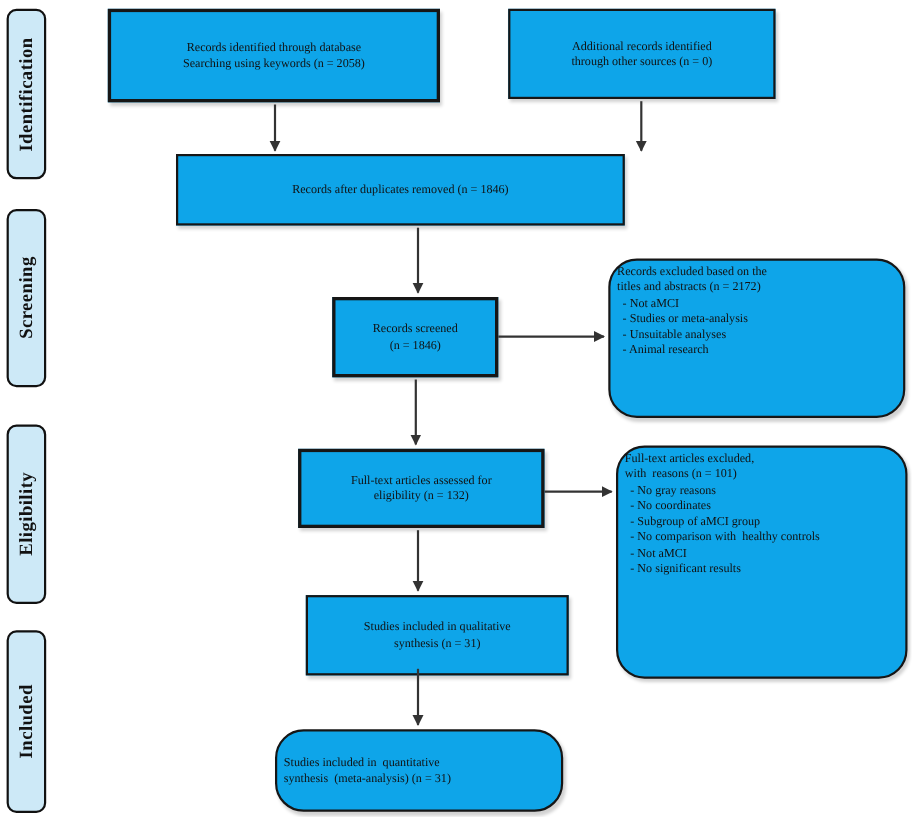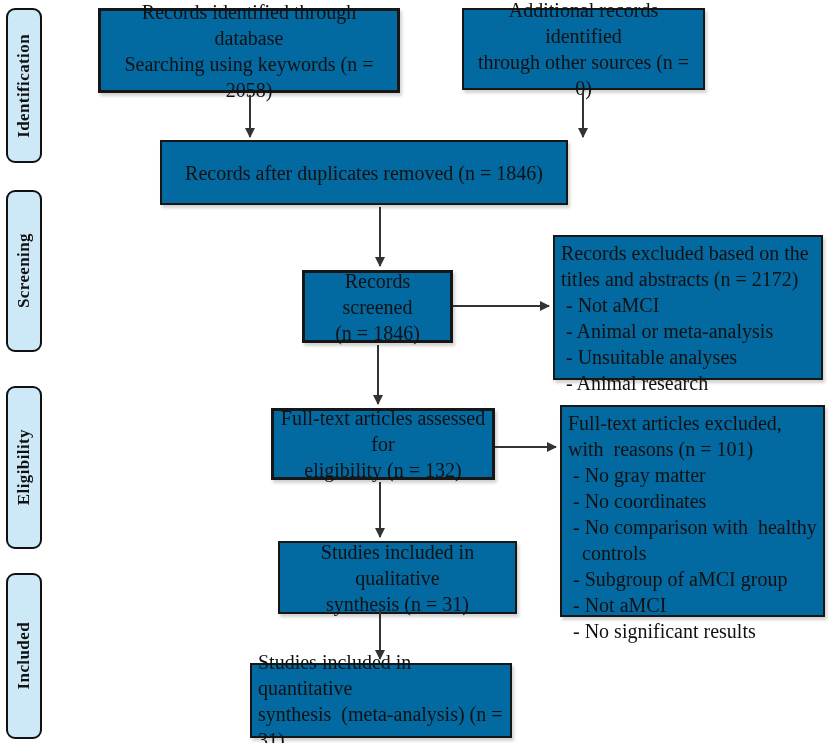--- a/index.html
+++ b/index.html
@@ -38,14 +38,14 @@
   
   .fbox {
     position: absolute;
-    background: #0369a1;
+    background: #0ea5e9;
     border: 2.5px solid #161616;
     box-sizing: border-box;
     box-shadow: 2px 3px 3px rgba(0,0,0,0.18);
     display: flex;
     flex-direction: column;
     justify-content: center;
-    font-size: 20px;
+    font-size: 11px;
     line-height: 1.3;
   }
   .fbox.thick { border-width: 3px; }

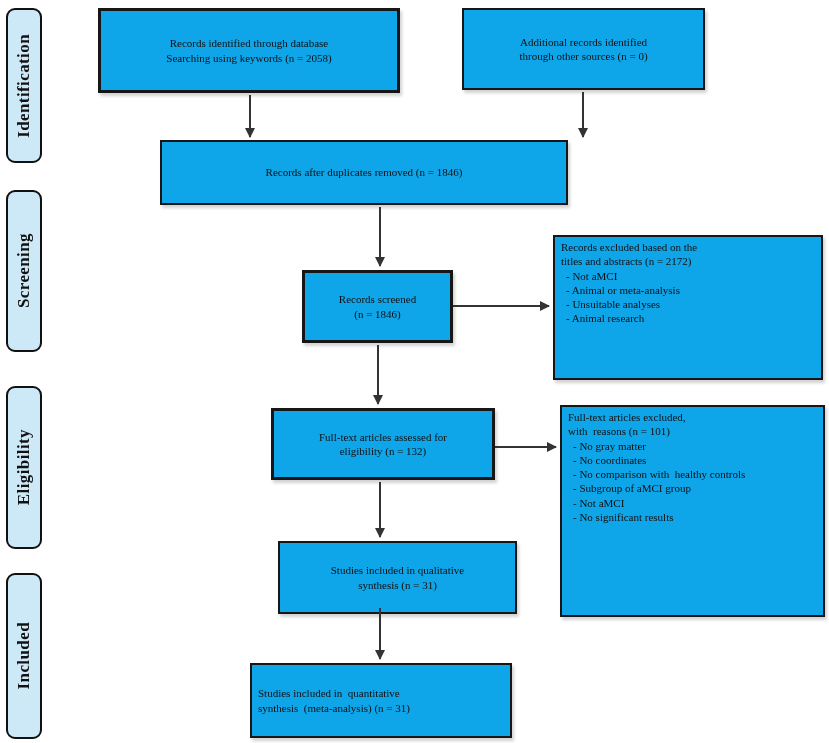--- a/index.html
+++ b/index.html
@@ -51,7 +51,7 @@
   .fbox.thick { border-width: 3px; }
   .fbox .lines > div { white-space: pre-wrap; }
   .fbox.center { text-align: center; padding: 2px 4px; }
-  .fbox.left   { text-align: left; padding: 3px 5px 3px 6px; }
+  .fbox.left   { text-align: left; padding: 3px 5px 3px 6px; border-radius: 26px; }
   .items > div {
     white-space: pre-wrap;
     padding-left: 14px;

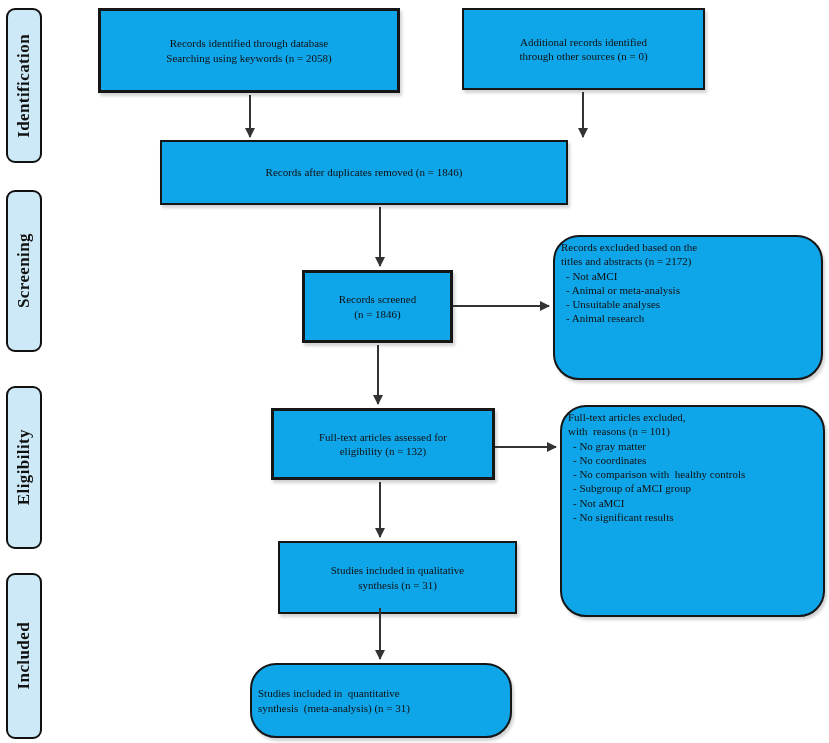--- a/index.html
+++ b/index.html
@@ -119,7 +119,7 @@
       </div>
     <div class="items">
         <div>- Not aMCI</div>
-        <div>- Animal or meta-analysis</div>
+        <div>- Studies or meta-analysis</div>
         <div>- Unsuitable analyses</div>
         <div>- Animal research</div>
       </div>

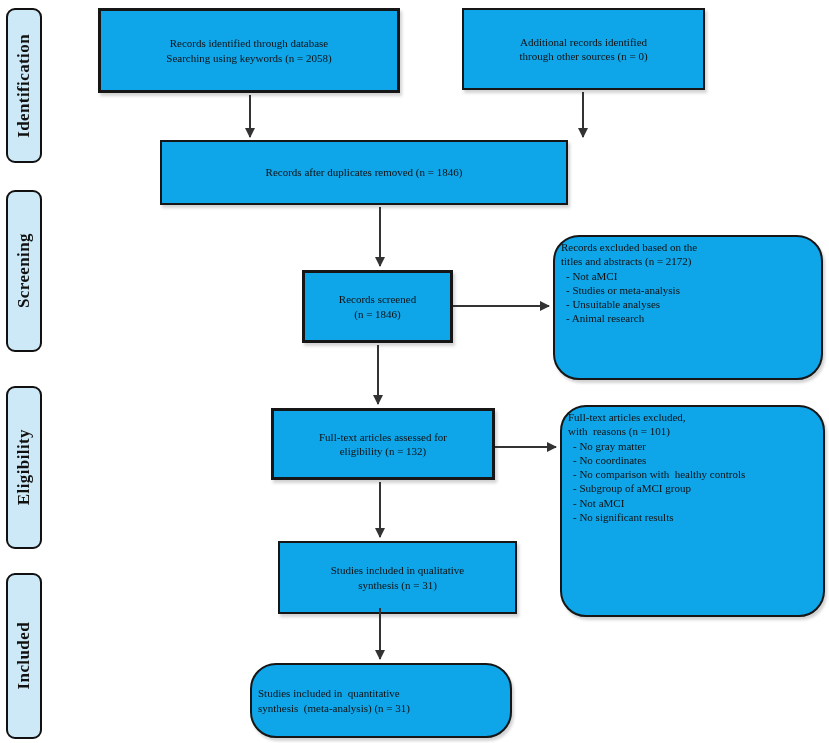--- a/index.html
+++ b/index.html
@@ -138,7 +138,7 @@
         <div>with  reasons (n = 101)</div>
       </div>
     <div class="items">
-        <div>- No gray matter</div>
+        <div>- No gray reasons</div>
         <div>- No coordinates</div>
         <div>- No comparison with  healthy controls</div>
         <div>- Subgroup of aMCI group</div>

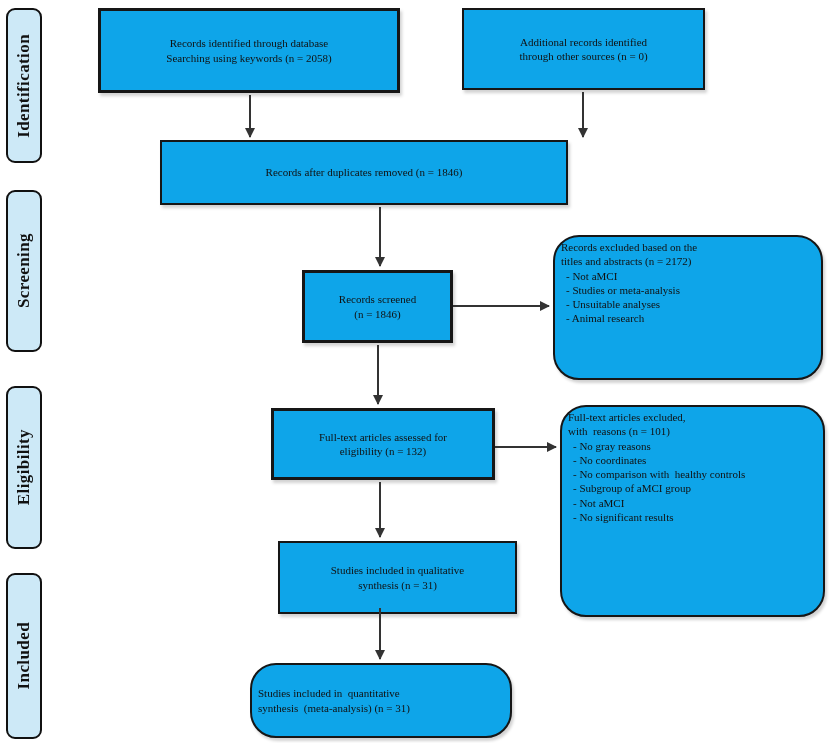--- a/index.html
+++ b/index.html
@@ -140,8 +140,8 @@
     <div class="items">
         <div>- No gray reasons</div>
         <div>- No coordinates</div>
+        <div>- Subgroup of aMCI group</div>
         <div>- No comparison with  healthy controls</div>
-        <div>- Subgroup of aMCI group</div>
         <div>- Not aMCI</div>
         <div>- No significant results</div>
       </div>

